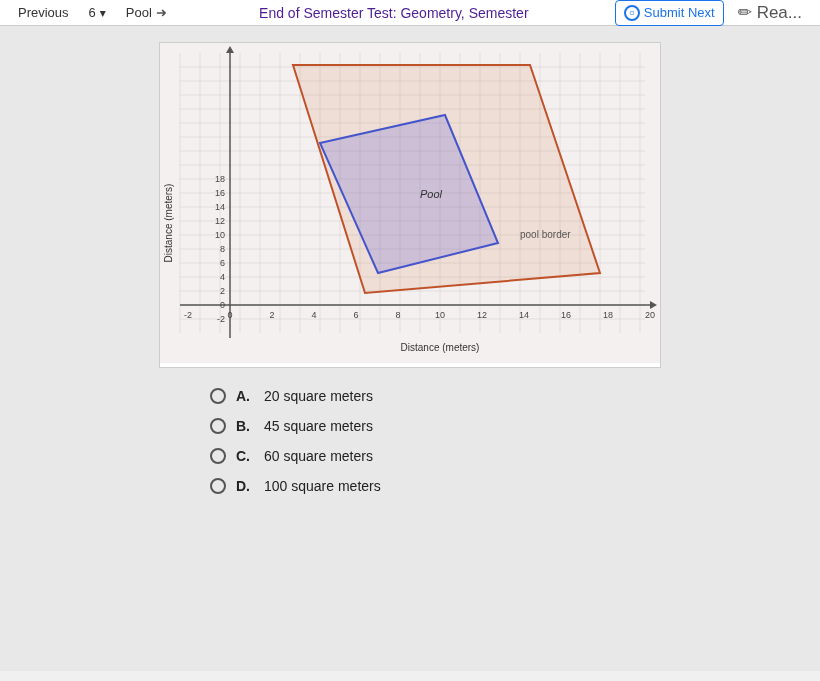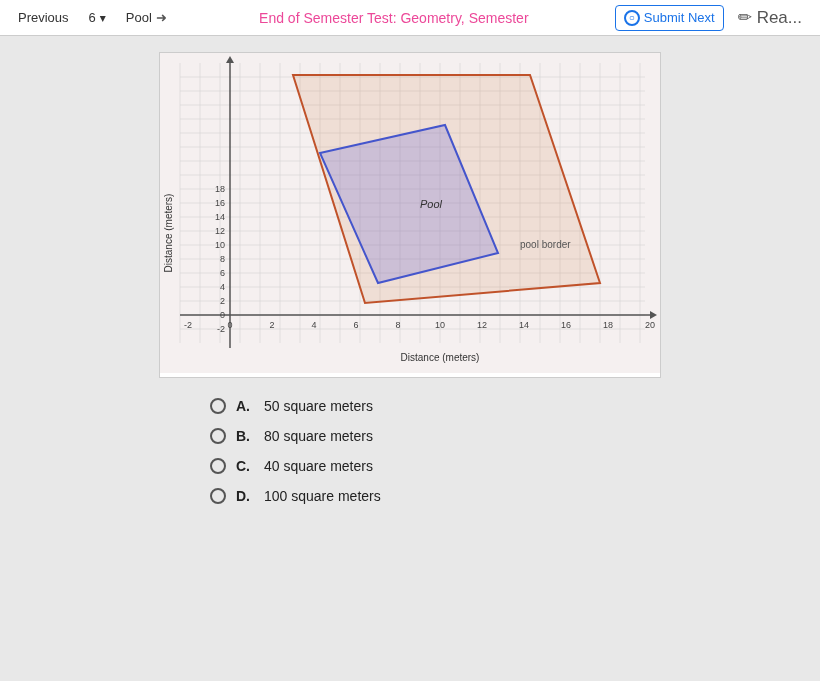--- a/index.html
+++ b/index.html
@@ -15,7 +15,7 @@
     #topnav {
       background: #fff;
       border-bottom: 1px solid #ccc;
-      height: 36px;
+      height: 26px;
       display: flex;
       align-items: center;
       padding: 0 12px;

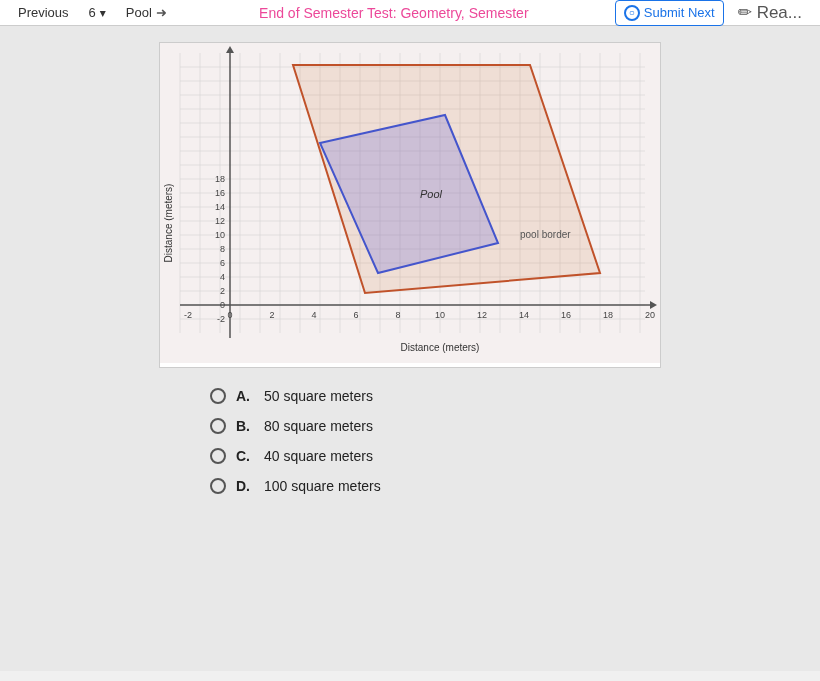--- a/index.html
+++ b/index.html
@@ -35,7 +35,7 @@
       text-align: center;
       font-size: 14px;
       font-weight: 500;
-      color: #ec4899;
+      color: #4c1d95;
     }
     .submit-btn {
       display: flex;

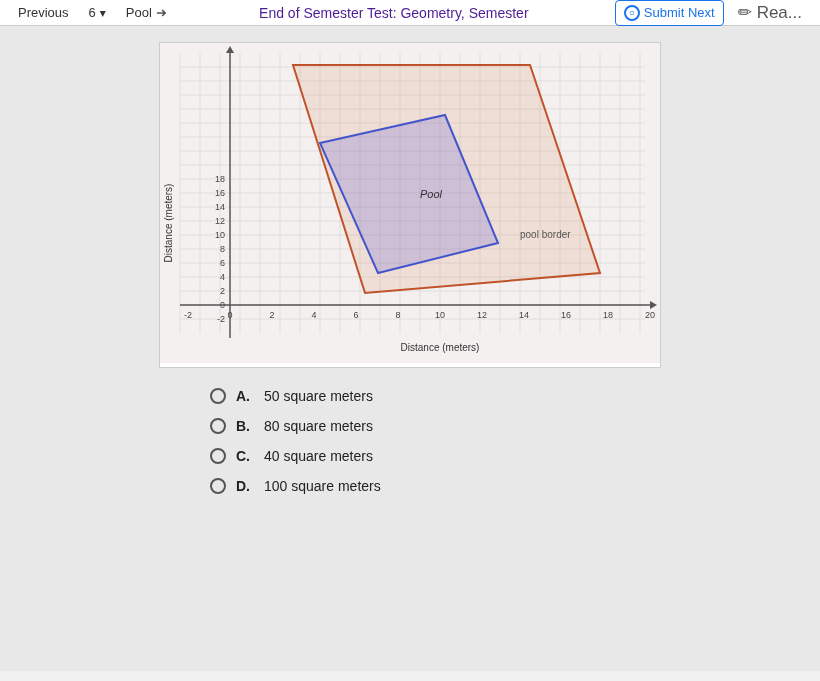--- a/index.html
+++ b/index.html
@@ -263,7 +263,7 @@
     <div class="choice-row">
       <span class="radio-circle"></span>
       <span class="choice-letter">A.</span>
-      <span>50 square meters</span>
+      <span>20 square meters</span>
     </div>
     <div class="choice-row">
       <span class="radio-circle"></span>

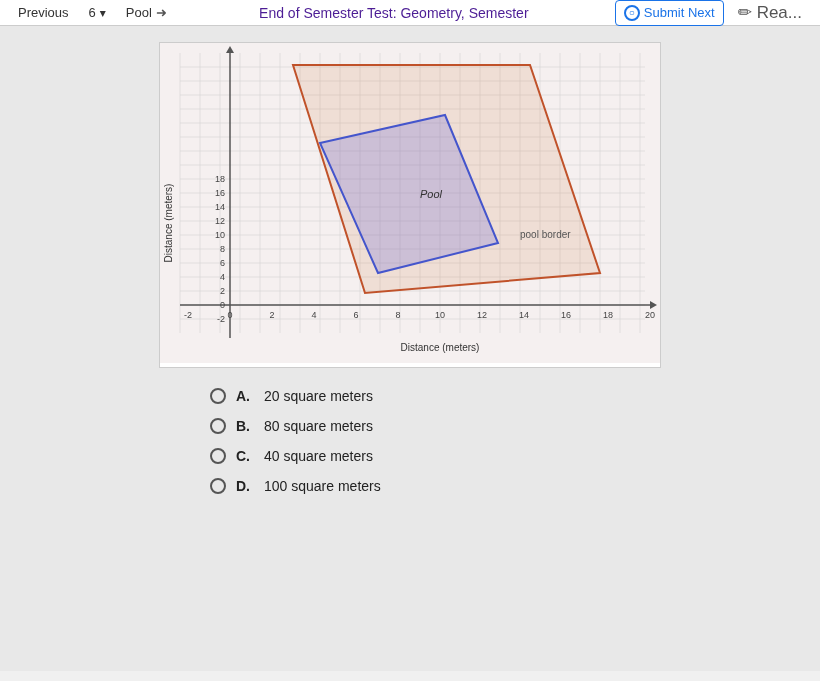--- a/index.html
+++ b/index.html
@@ -268,7 +268,7 @@
     <div class="choice-row">
       <span class="radio-circle"></span>
       <span class="choice-letter">B.</span>
-      <span>80 square meters</span>
+      <span>45 square meters</span>
     </div>
     <div class="choice-row">
       <span class="radio-circle"></span>

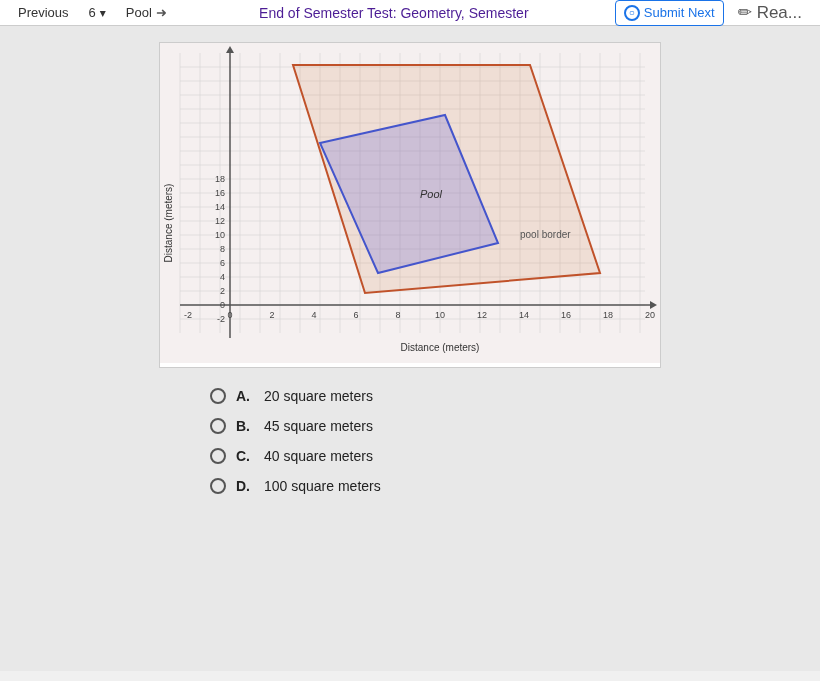--- a/index.html
+++ b/index.html
@@ -273,7 +273,7 @@
     <div class="choice-row">
       <span class="radio-circle"></span>
       <span class="choice-letter">C.</span>
-      <span>40 square meters</span>
+      <span>60 square meters</span>
     </div>
     <div class="choice-row">
       <span class="radio-circle"></span>

